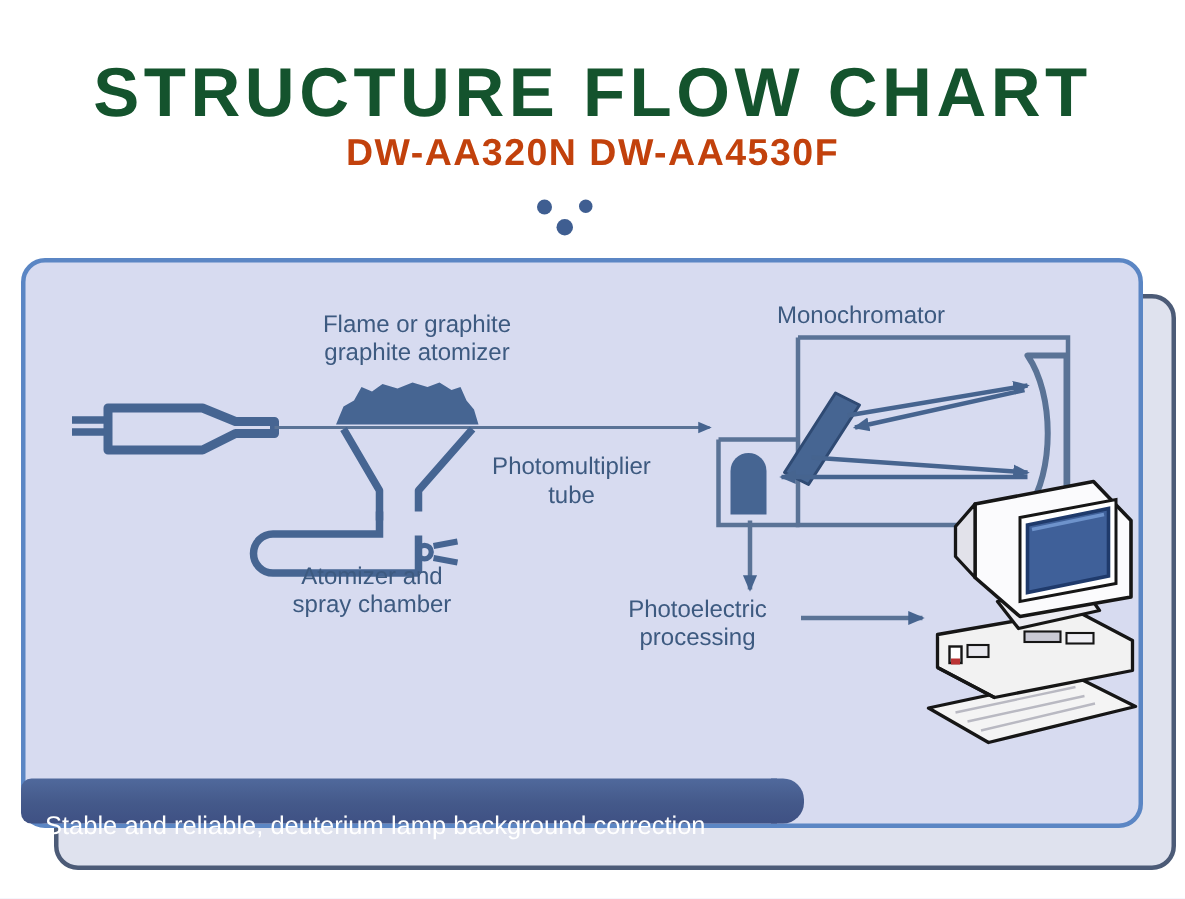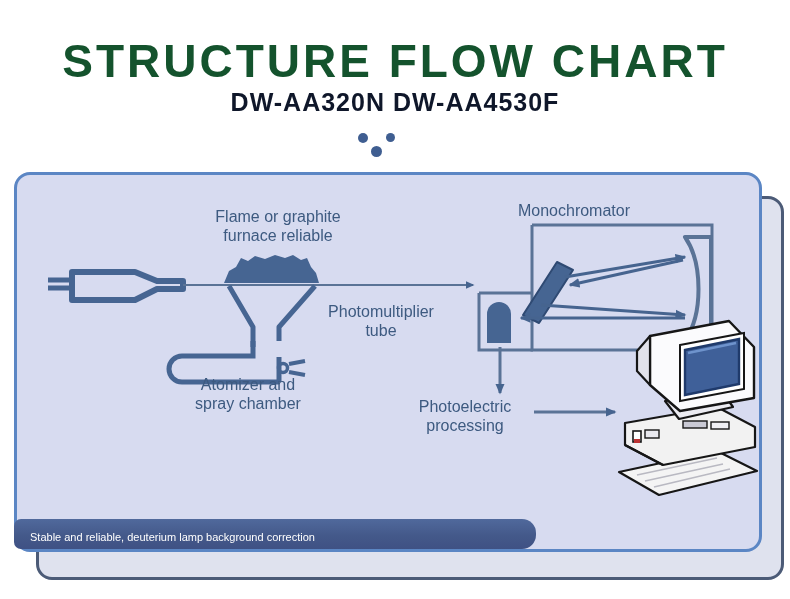--- a/index.html
+++ b/index.html
@@ -42,7 +42,7 @@
     font-size: 25px;
     font-weight: bold;
     letter-spacing: 1px;
-    color: #0f172a;
+    color: #c2410c;
     white-space: nowrap;
   }
   #dot-group {

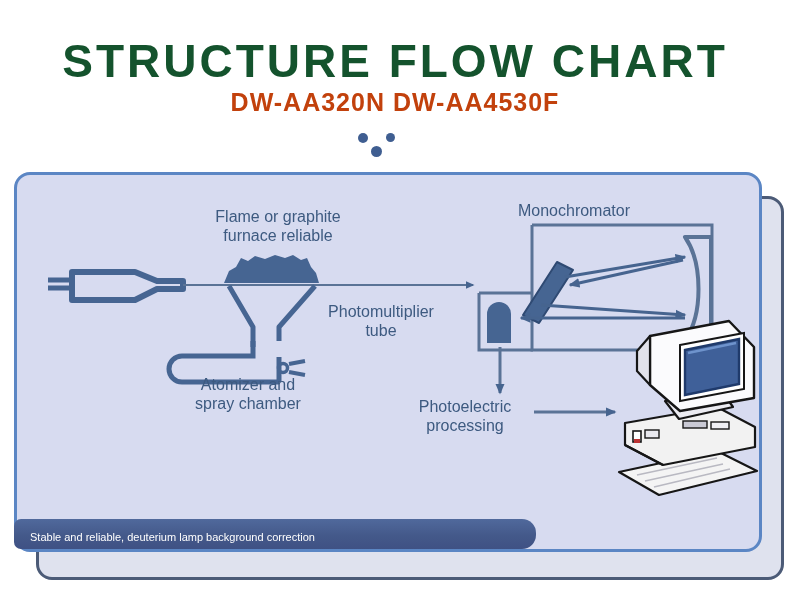--- a/index.html
+++ b/index.html
@@ -244,7 +244,7 @@
 
 
     <div class="dlabel" id="label-flame-atomizer">Flame or graphite
-furnace reliable</div>
+graphite atomizer</div>
 
     <div class="dlabel" id="label-atomizer-chamber">Atomizer and
 spray chamber</div>

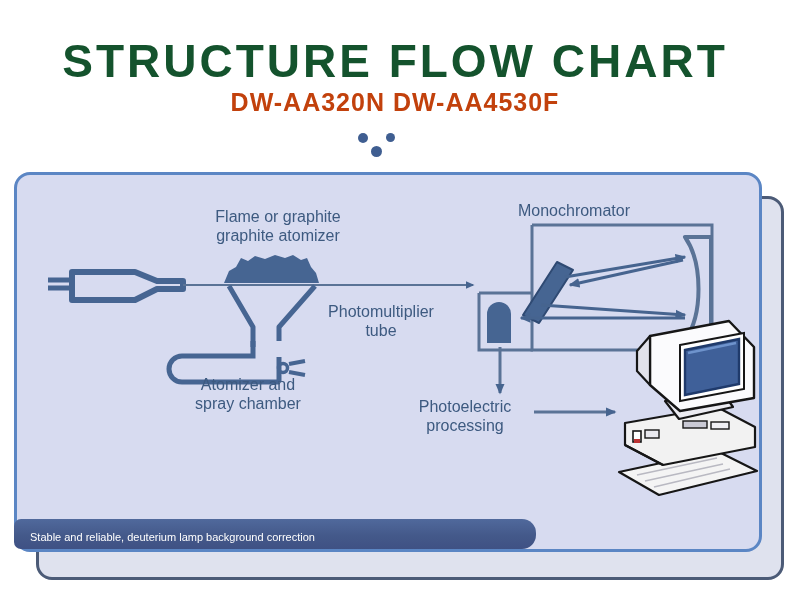--- a/index.html
+++ b/index.html
@@ -122,9 +122,9 @@
   }
   #ribbon-text {
     position: absolute;
-    left: 16px; top: 12px;
+    left: 16px; top: 22px;
     color: #ffffff;
-    font-size: 11px;
+    font-size: 17px;
     white-space: nowrap;
     font-family: "Liberation Sans", sans-serif;
   }

